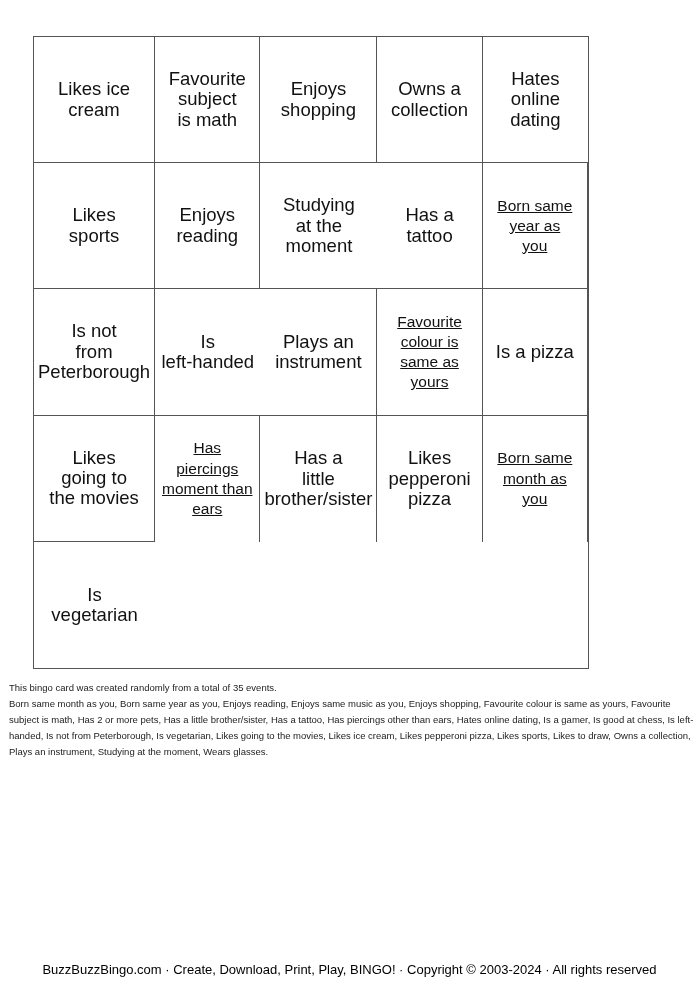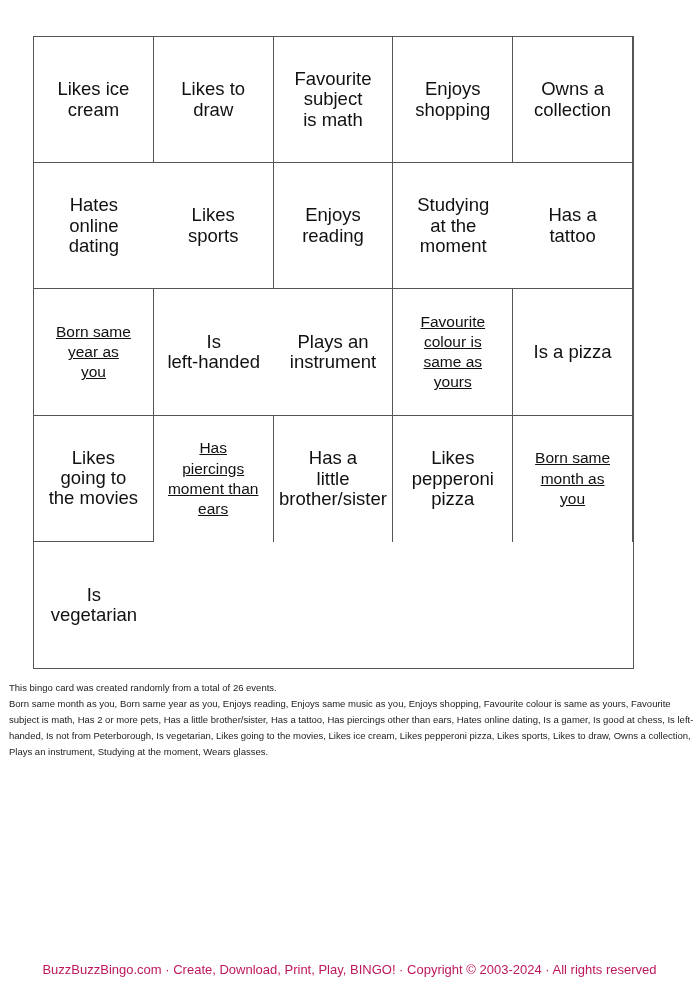--- a/index.html
+++ b/index.html
@@ -5,7 +5,7 @@
   html, body { margin: 0; padding: 0; background: #ffffff; }
   body { width: 699px; height: 989px; position: relative; overflow: hidden;
          font-family: "Liberation Sans", sans-serif; color: #111; }
-  .grid { position: absolute; left: 33px; top: 36px; width: 601px; height: 633px;
+  .grid { position: absolute; left: 33px; top: 36px; width: 556px; height: 633px;
           display: grid; grid-template-columns: repeat(5, 1fr); grid-template-rows: repeat(5, 1fr);
           border: 1px solid #555; box-sizing: border-box; }
   .cell { border-right: 1px solid #555; border-bottom: 1px solid #555;

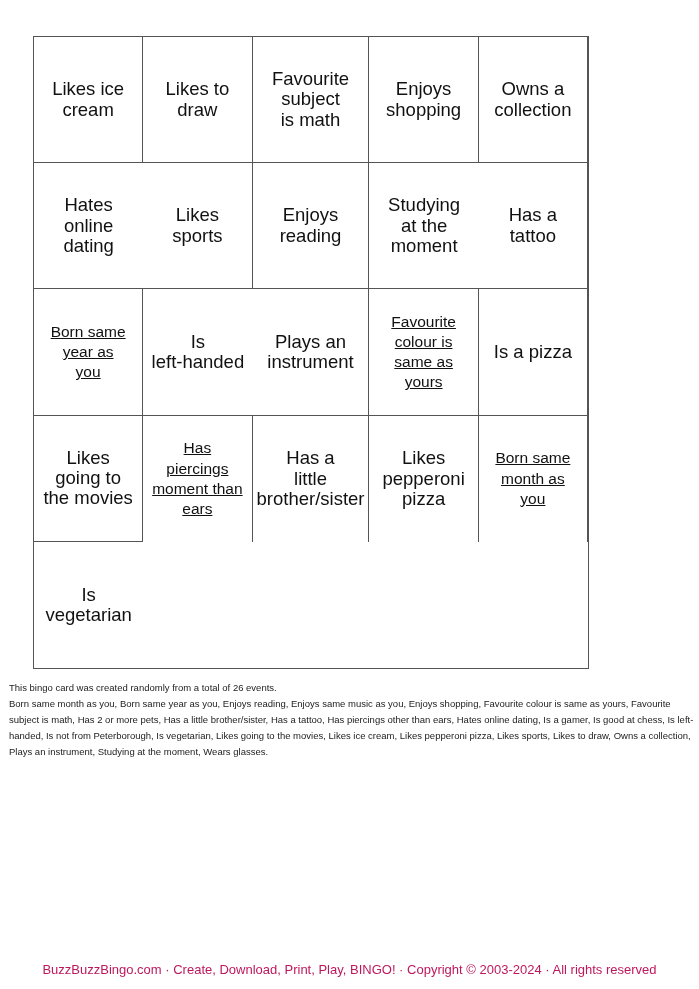--- a/index.html
+++ b/index.html
@@ -24,8 +24,6 @@
 <div class="grid" id="grid">
     <div class="cell lg">Likes ice
 cream</div>
-    <div class="cell lg">Likes to
-draw</div>
     <div class="cell lg">Favourite
 subject
 is math</div>

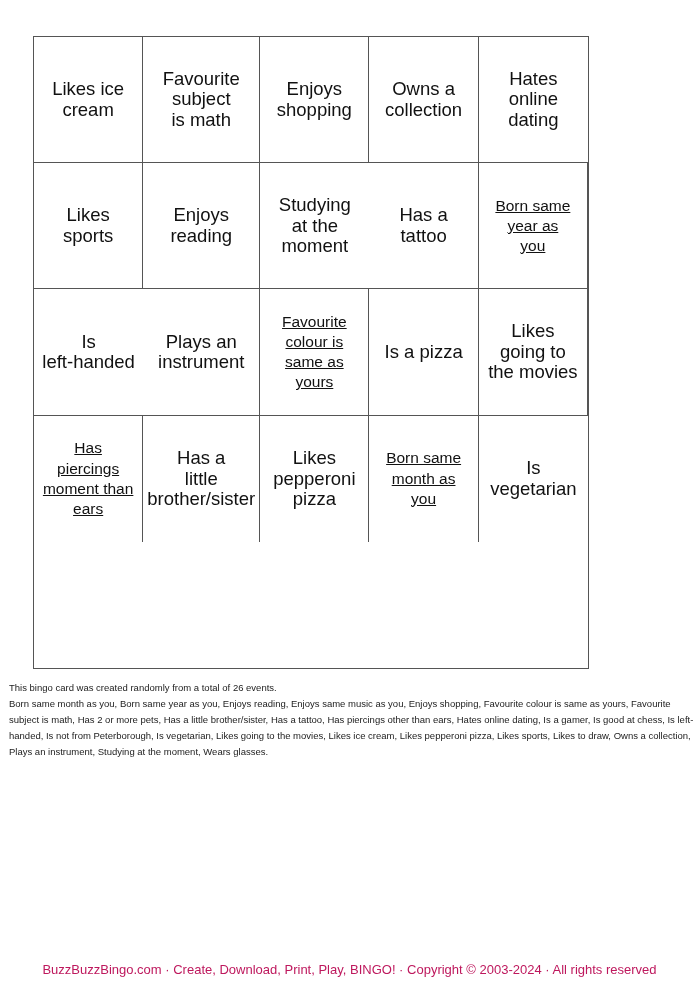--- a/index.html
+++ b/index.html
@@ -46,6 +46,9 @@
     <div class="cell sm">Born same
 year as
 you</div>
+    <div class="cell lg">Is not
+from
+Peterborough</div>
     <div class="cell lg c5">Is
 left-handed</div>
     <div class="cell lg">Plays an

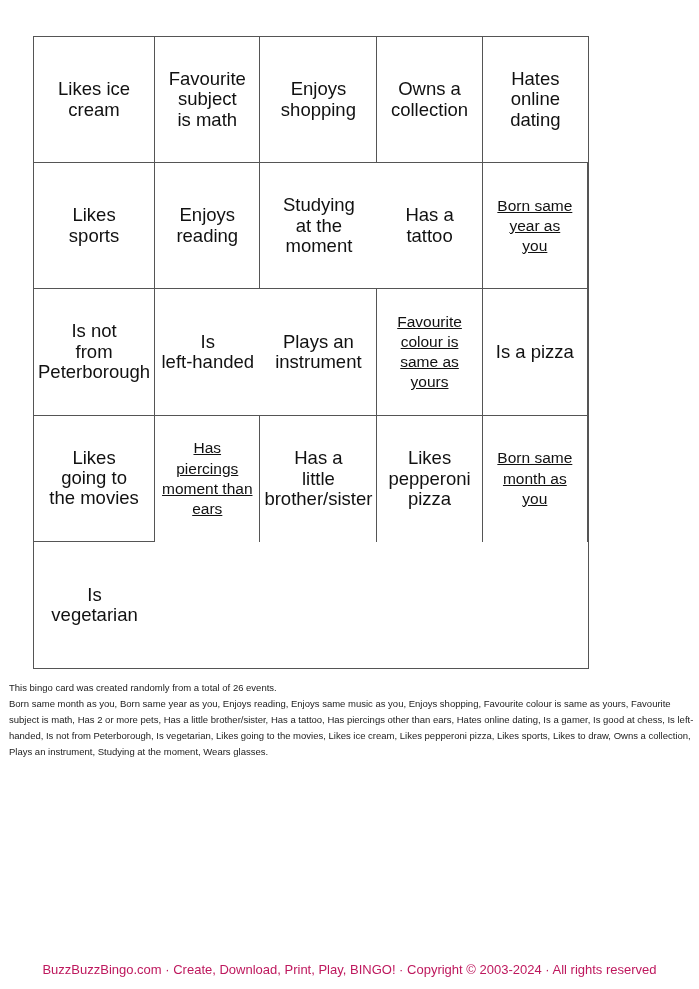--- a/index.html
+++ b/index.html
@@ -79,7 +79,7 @@
   </div>
 
 <div class="info">
-  <div>This bingo card was created randomly from a total of 26 events.</div>
+  <div>This bingo card was created randomly from a total of 35 events.</div>
   <div>Born same month as you, Born same year as you, Enjoys reading, Enjoys same music as you, Enjoys shopping, Favourite colour is same as yours, Favourite subject is math, Has 2 or more pets, Has a little brother/sister, Has a tattoo, Has piercings other than ears, Hates online dating, Is a gamer, Is good at chess, Is left-handed, Is not from Peterborough, Is vegetarian, Likes going to the movies, Likes ice cream, Likes pepperoni pizza, Likes sports, Likes to draw, Owns a collection, Plays an instrument, Studying at the moment, Wears glasses.</div>
 </div>
 

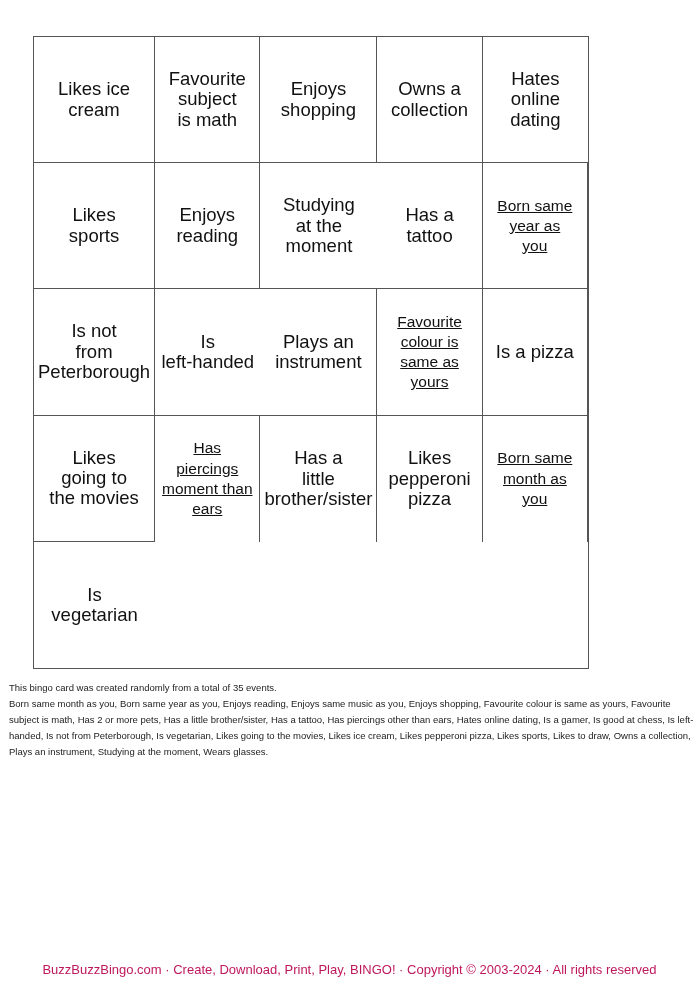--- a/index.html
+++ b/index.html
@@ -16,7 +16,7 @@
   .cell.lg { font-size: 18.5px; }
   .cell.sm { font-size: 15.5px; line-height: 1.3; text-decoration: underline; }
   .info { position: absolute; left: 9px; top: 680px; width: 685px; font-size: 9.5px; line-height: 16px; color: #222; }
-  .footer { position: absolute; left: 0; top: 962px; width: 699px; text-align: center; font-size: 13px; color: #be185d; }
+  .footer { position: absolute; left: 0; top: 962px; width: 699px; text-align: center; font-size: 13px; color: #000000; }
 </style>
 </head>
 <body>

